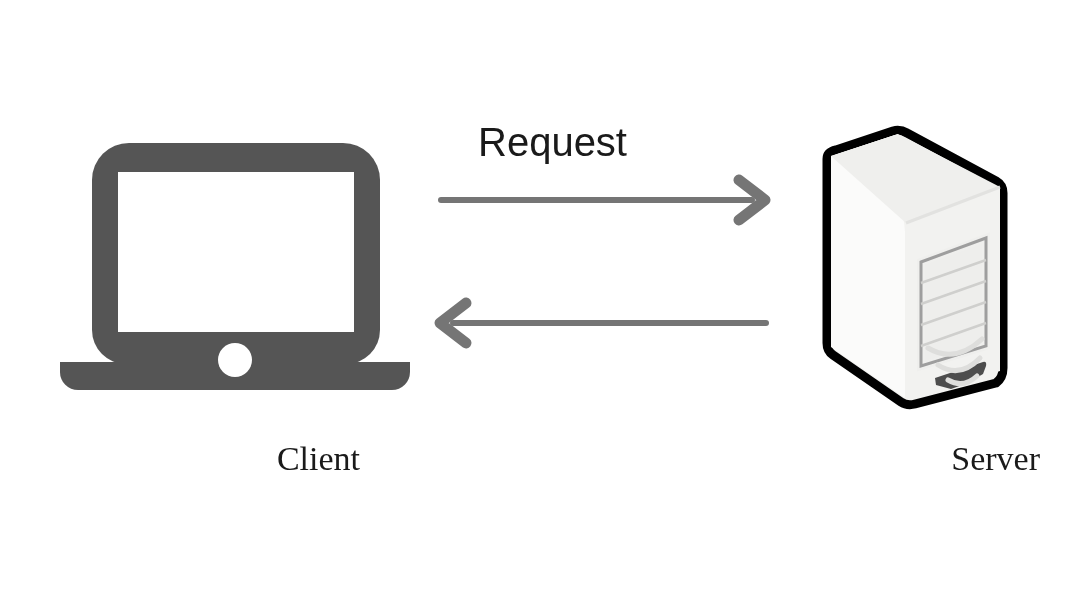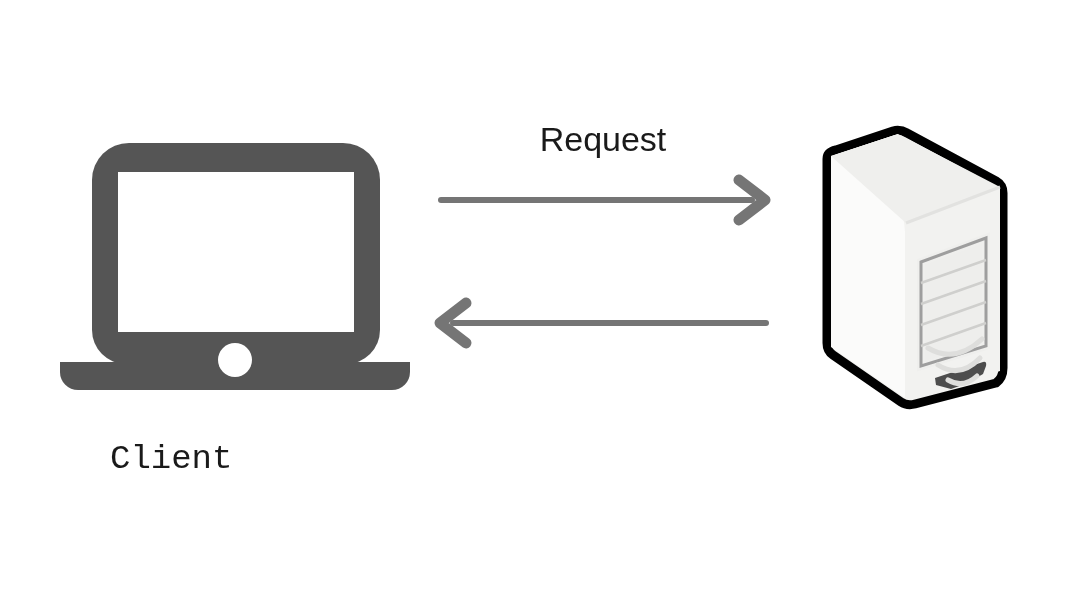--- a/index.html
+++ b/index.html
@@ -34,9 +34,9 @@
   }
   .edge-label {
     position: absolute;
-    text-align: center;
+    text-align: left;
     font-family: "Liberation Sans", sans-serif;
-    font-size: 34px;
+    font-size: 40px;
     color: #1a1a1a;
     white-space: nowrap;
   }

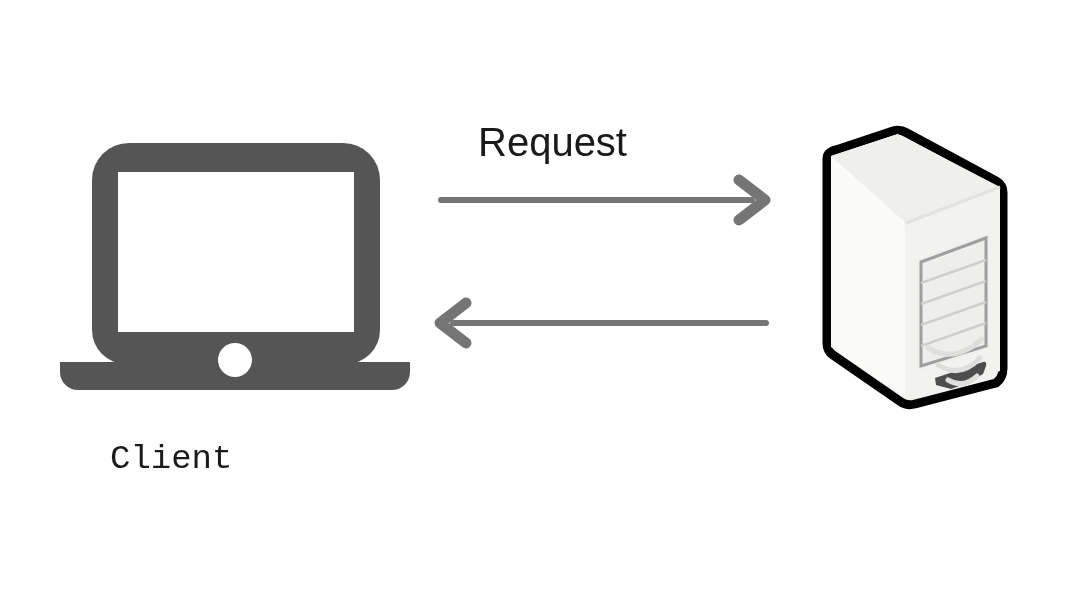--- a/index.html
+++ b/index.html
@@ -26,8 +26,8 @@
   }
   .node-label {
     position: absolute;
-    text-align: left;
-    font-family: Liberation Mono, monospace;
+    text-align: right;
+    font-family: Liberation Serif, serif;
     font-size: 34px;
     color: #1a1a1a;
     white-space: nowrap;

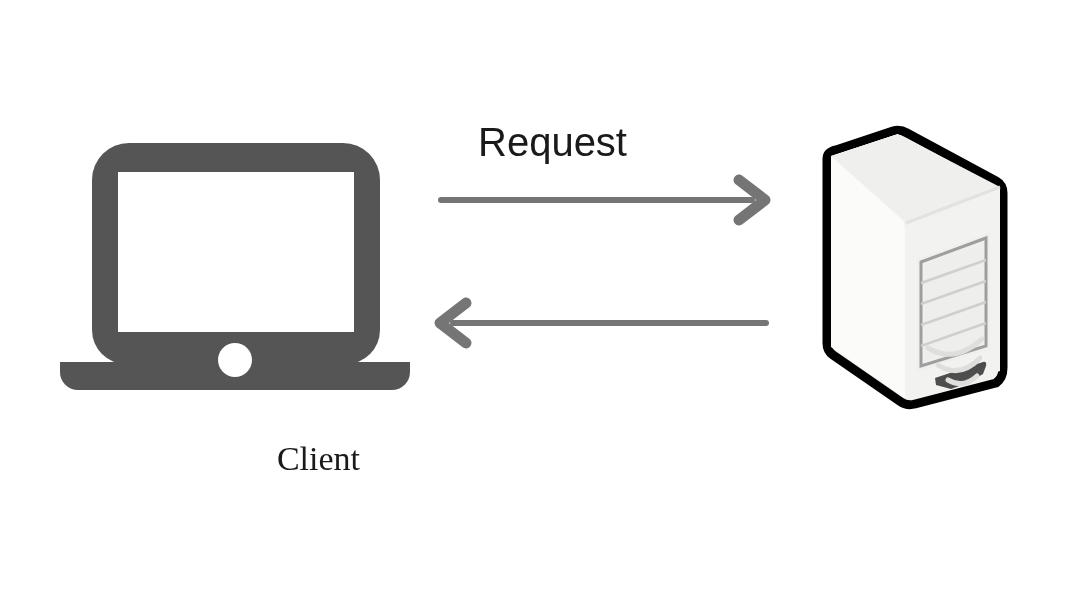--- a/index.html
+++ b/index.html
@@ -156,6 +156,7 @@
 
   <div class="node-label" id="client-label">Client</div>
 
+  <div class="node-label" id="server-label">Server</div>
 
   <div class="edge-label" id="request-label">Request</div>
 

